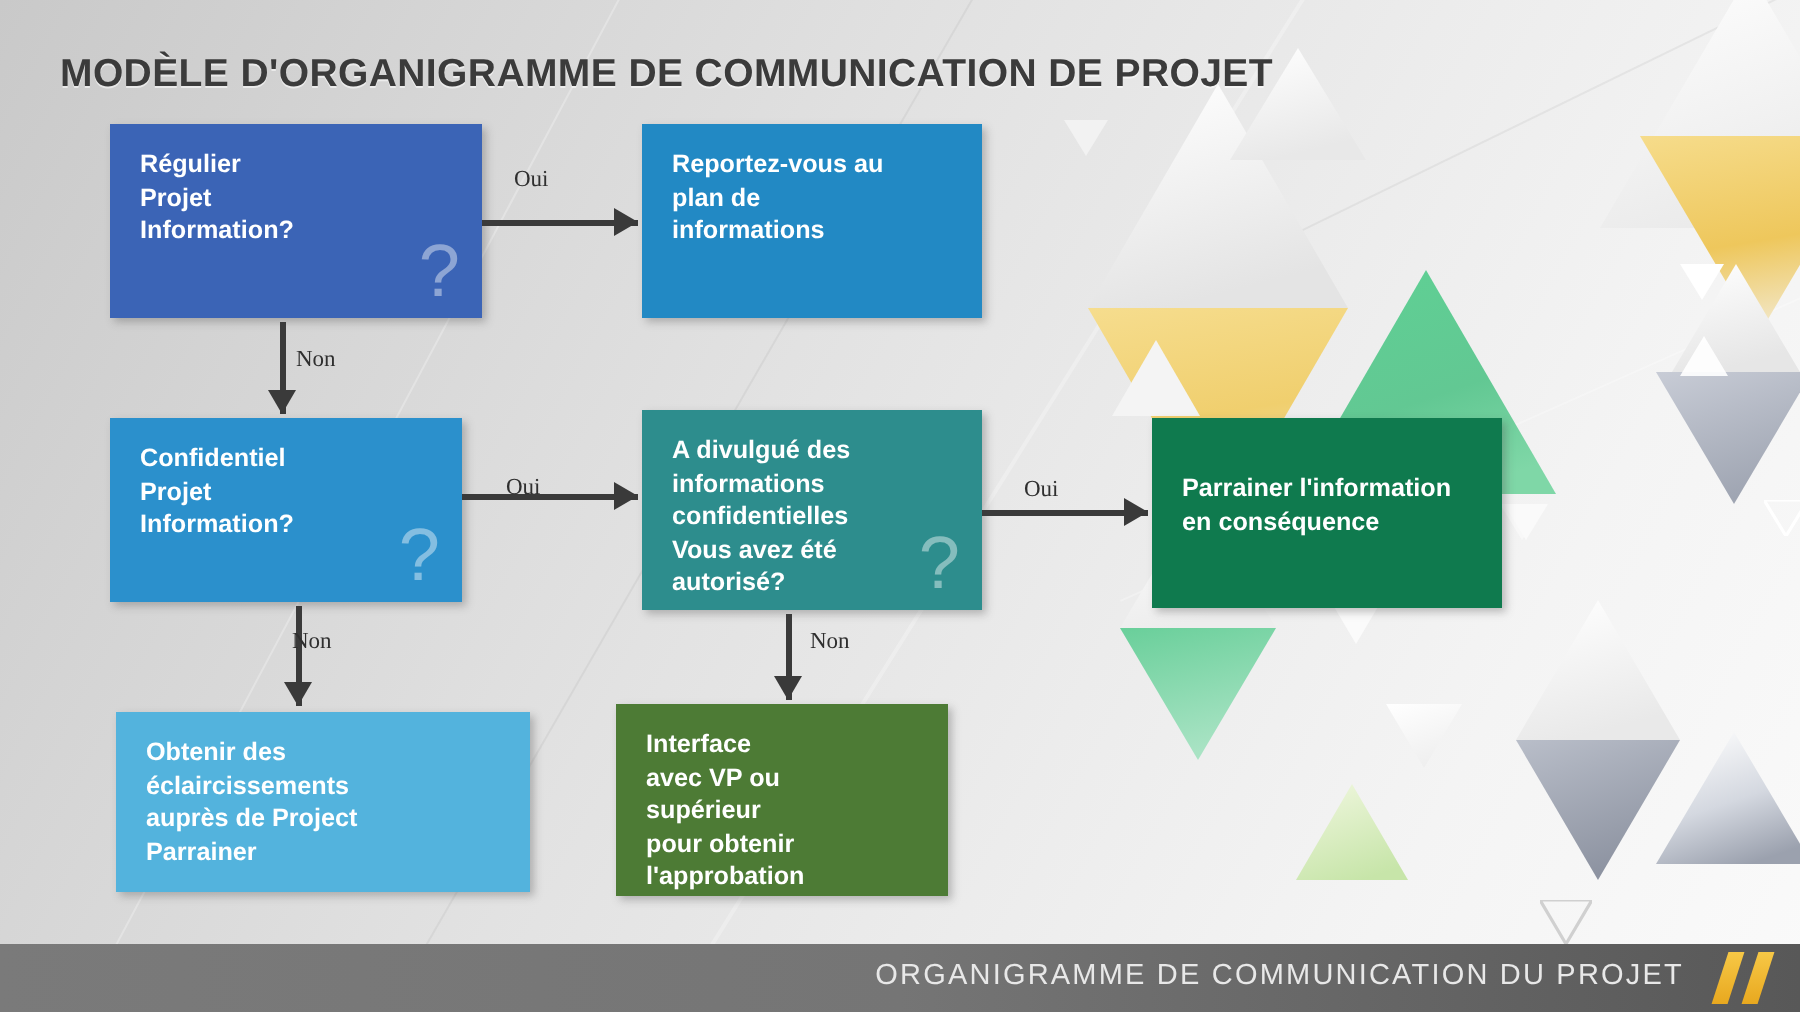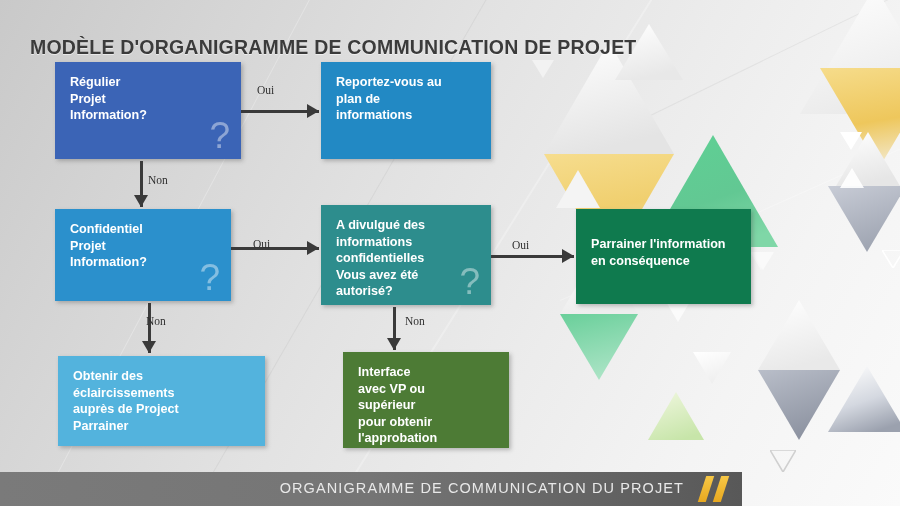--- a/index.html
+++ b/index.html
@@ -24,7 +24,7 @@
 
   
   #title {
-    position:absolute; left:30px; top:36px;
+    position:absolute; left:30px; top:26px;
     font-size:19.5px; font-weight:bold; letter-spacing:0.2px;
     color:#3b3b3b; white-space:nowrap;
     text-shadow:0 1px 0 rgba(255,255,255,0.55);

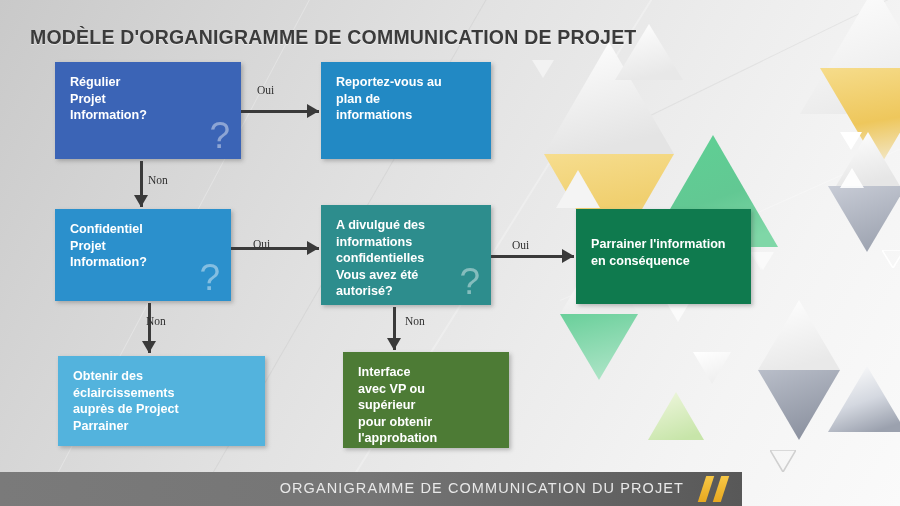--- a/index.html
+++ b/index.html
@@ -53,7 +53,7 @@
   #b-disclosed   { left:321px; top:205px; width:170px; height:100px; background:#2d8d8d; }
   #b-diffuser    { left:576px; top:209px; width:175px; height:95px;  background:#0f7a4e; }
   #b-obtenir     { left:58px;  top:356px; width:207px; height:90px;  background:#53b3dd; }
-  #b-interface   { left:343px; top:352px; width:166px; height:96px;  background:#4d7b35; }
+  #b-interface   { left:308px; top:352px; width:166px; height:96px;  background:#4d7b35; }
 
   
   .arrow { position:absolute; }

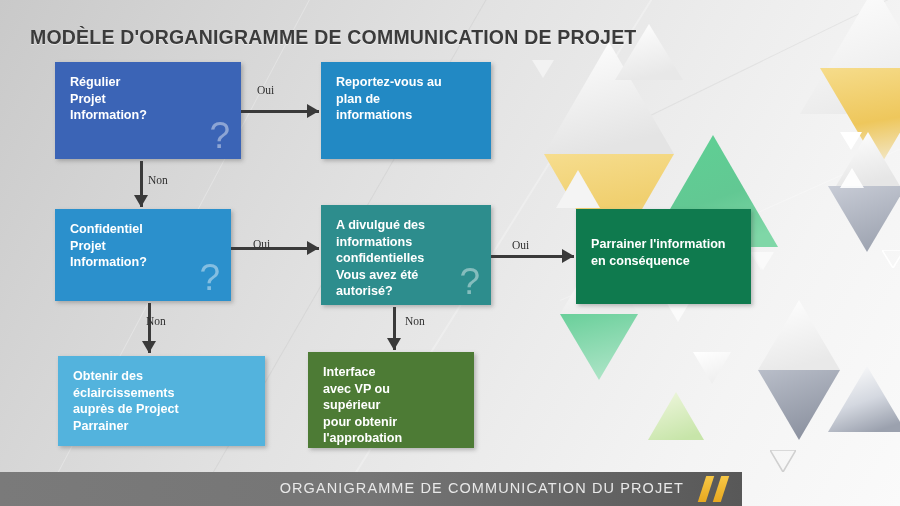--- a/index.html
+++ b/index.html
@@ -83,7 +83,7 @@
 
   
   #footer {
-    position:absolute; left:0; bottom:0; width:742px; height:34px;
+    position:absolute; left:0; bottom:0; width:900px; height:34px;
     background:linear-gradient(90deg,#7a7a7a 0%,#757575 50%,#585858 100%);
   }
   #footer-text {

